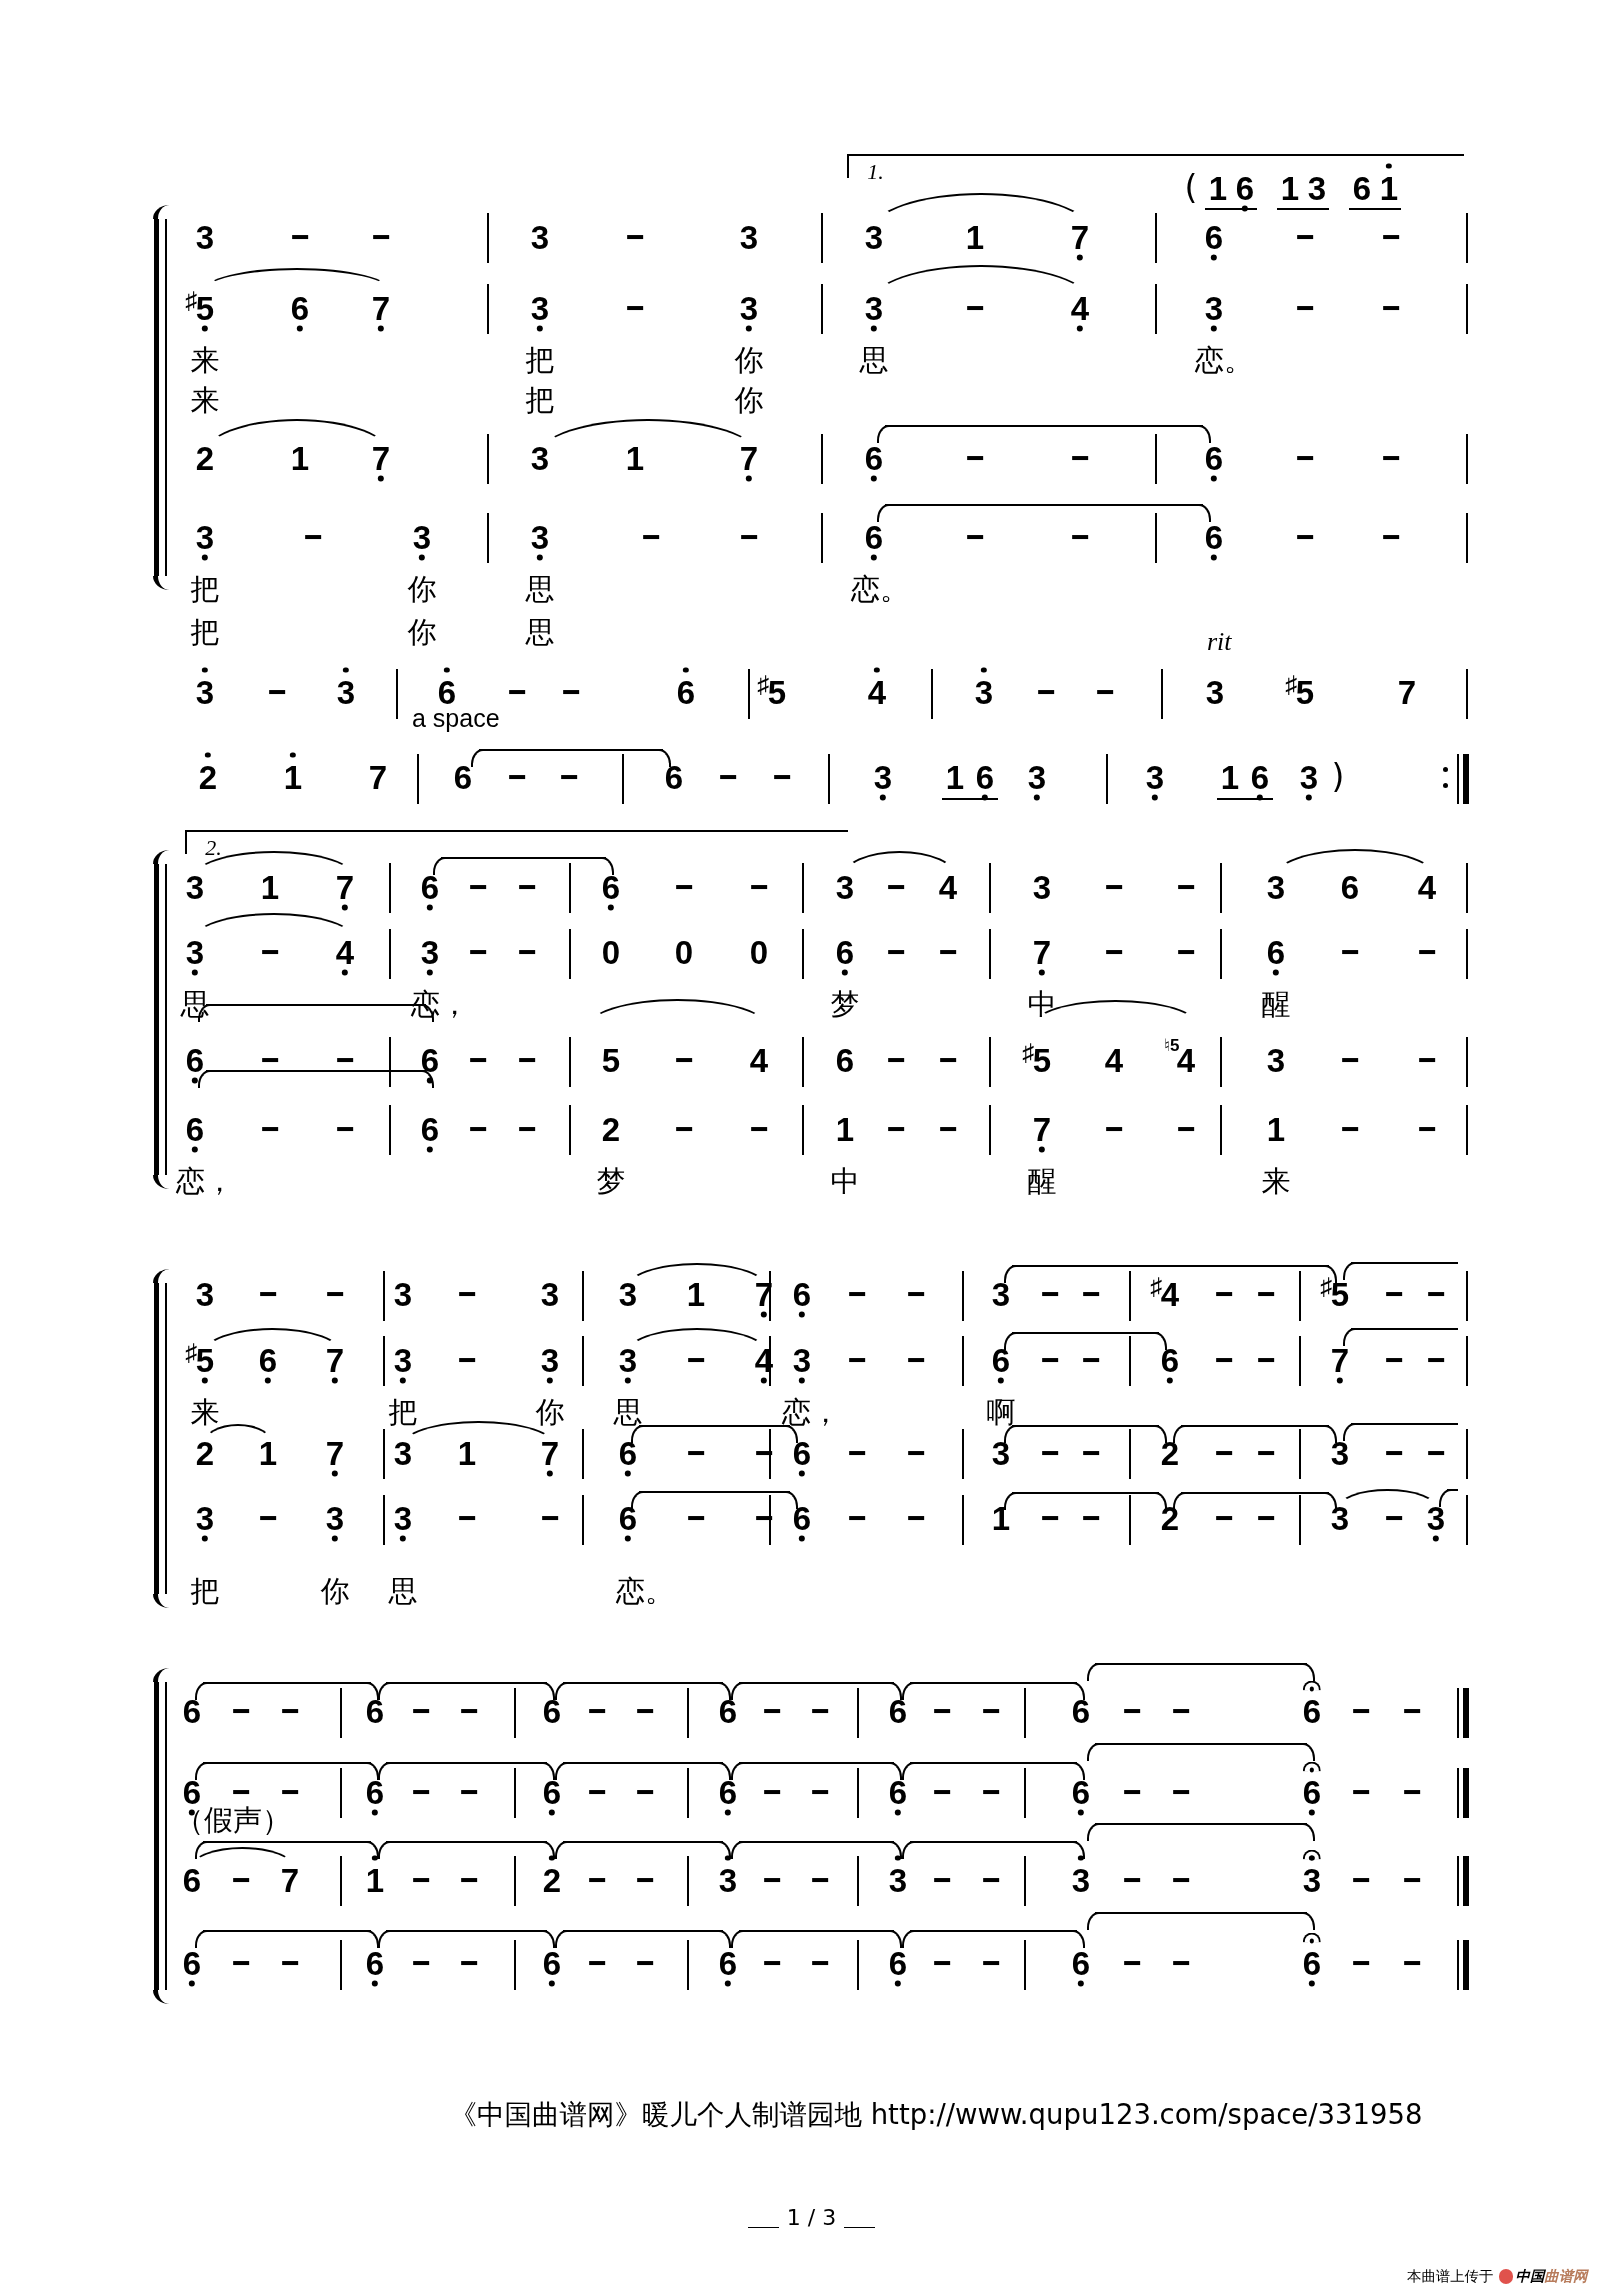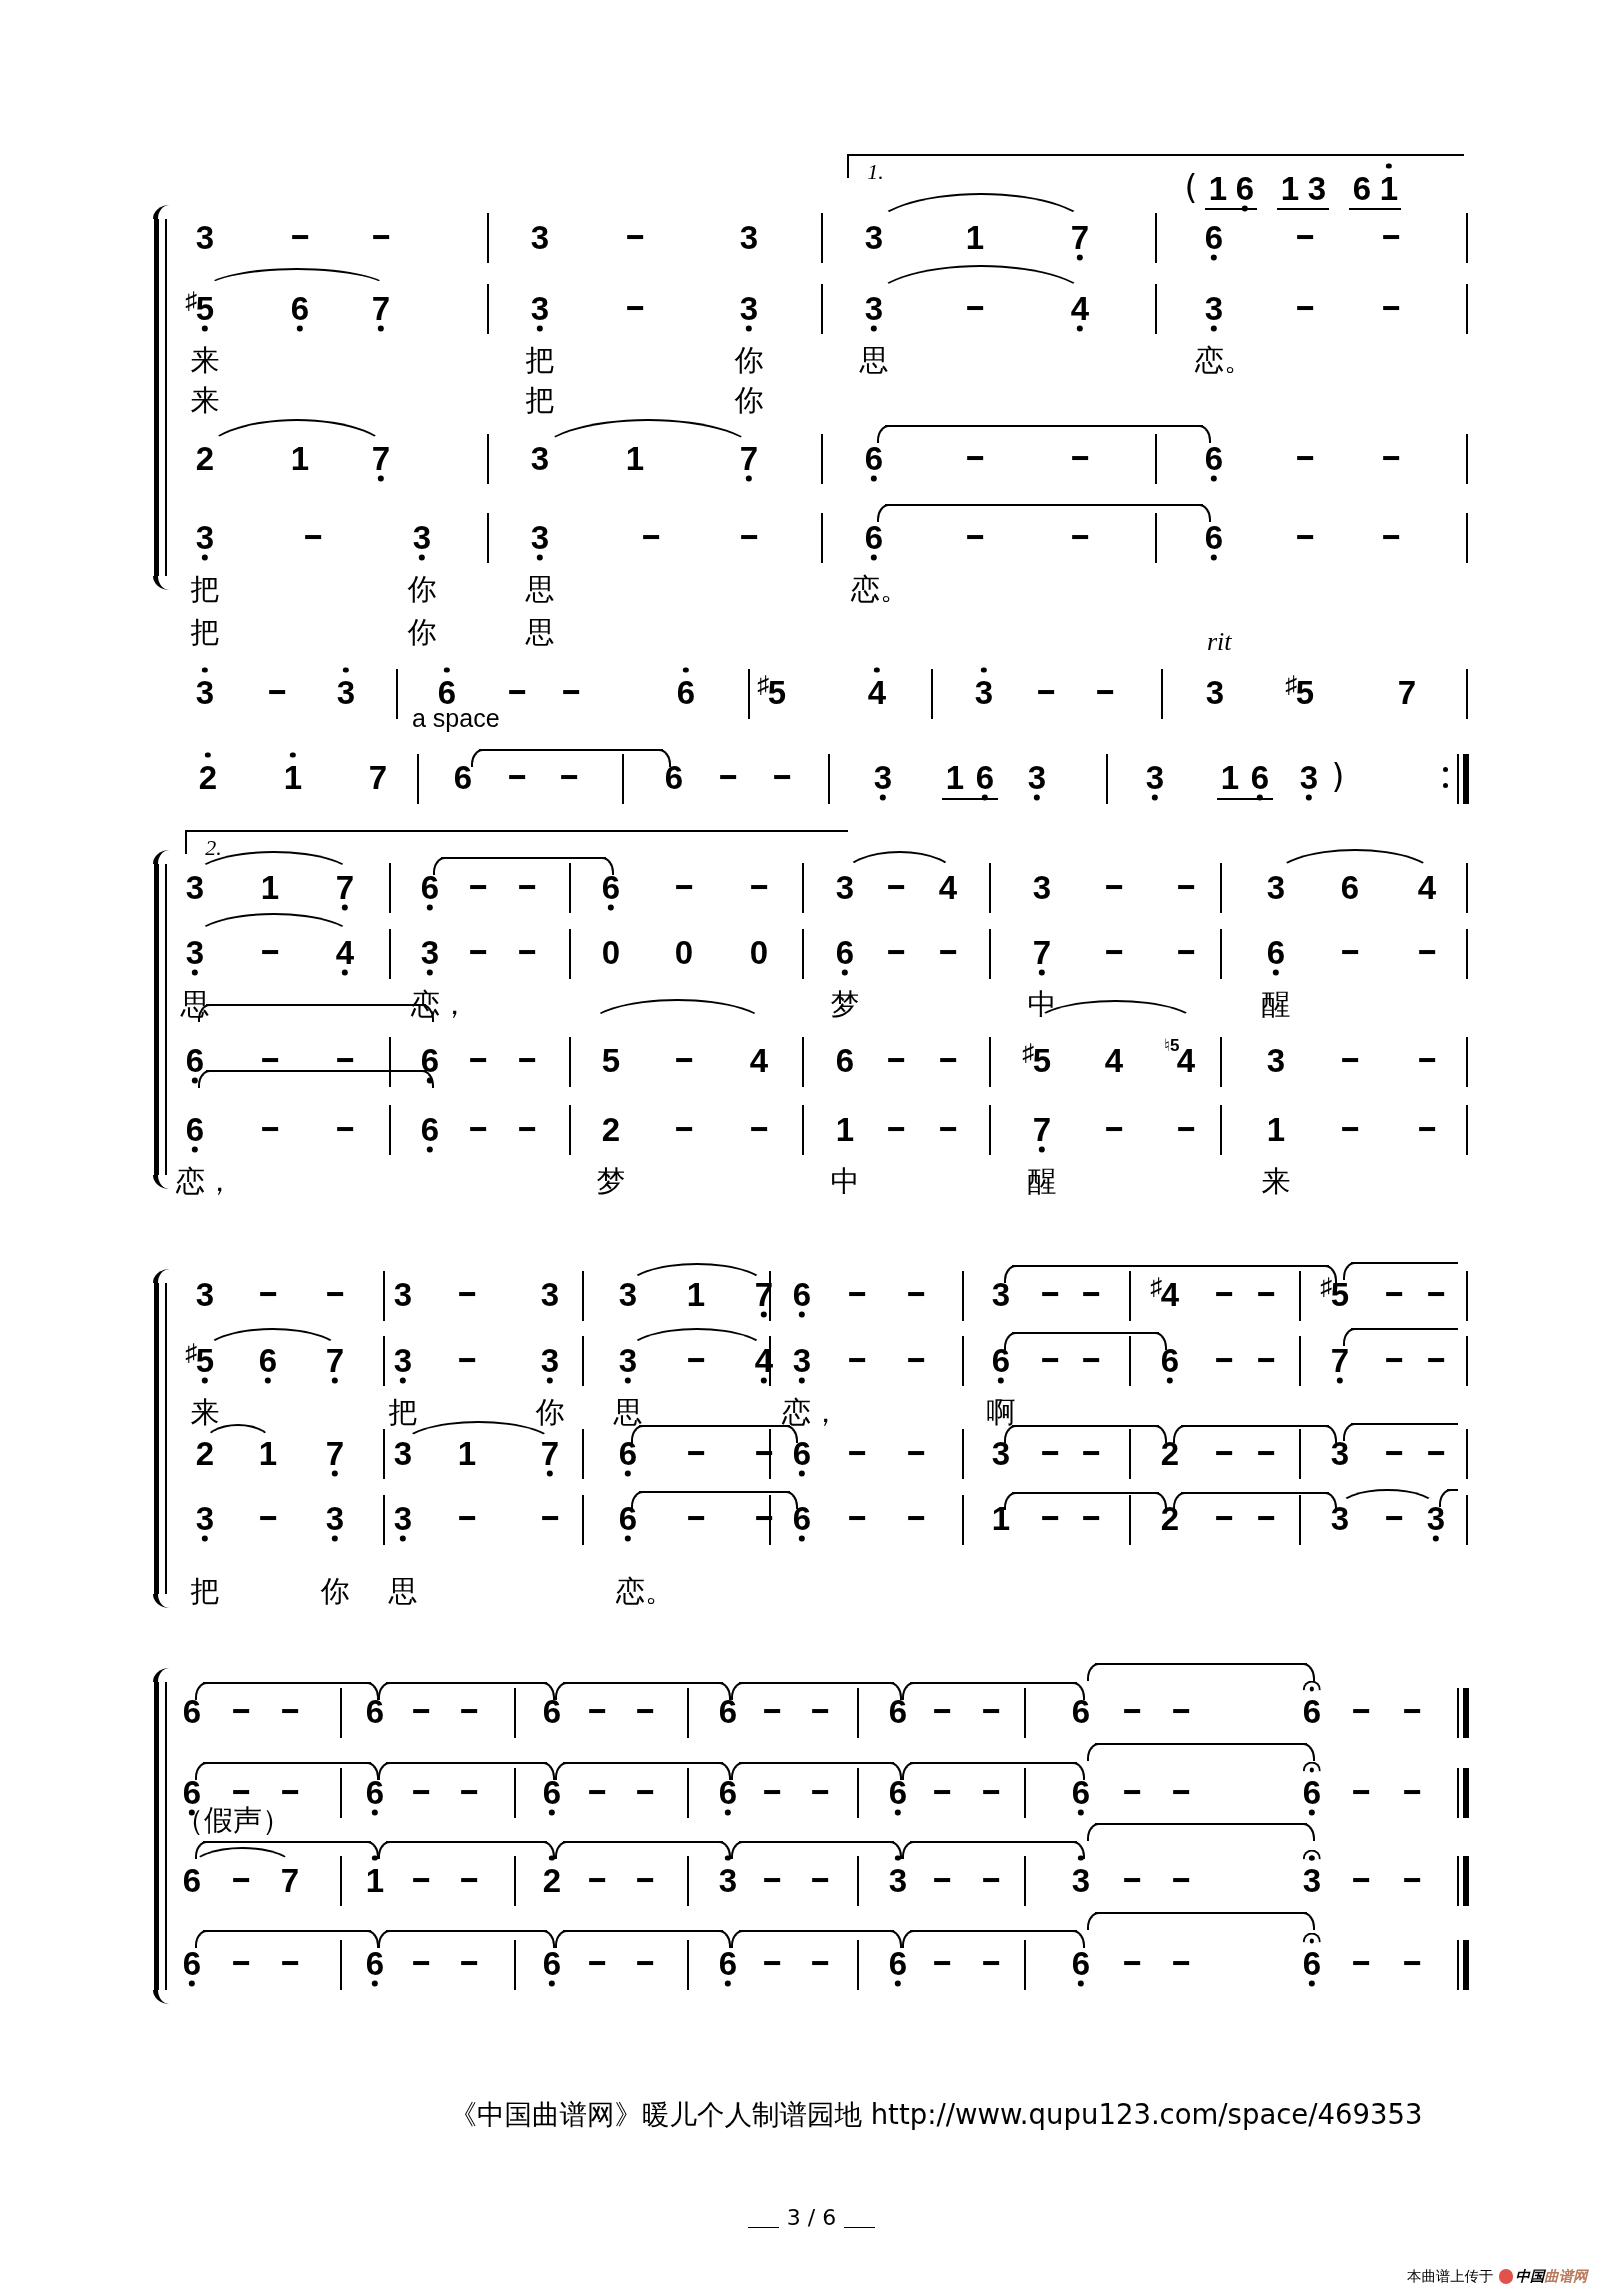--- a/index.html
+++ b/index.html
@@ -625,7 +625,7 @@
   </div>
 
 <div class="footer-credit">
-  <span class="inner">《中国曲谱网》暖儿个人制谱园地  http://www.qupu123.com/space/469353</span>
+  <span class="inner">《中国曲谱网》暖儿个人制谱园地  http://www.qupu123.com/space/331958</span>
 </div>
 <div class="page-num">
   <span class="ul"></span><span>3 / 6</span><span class="ul"></span>

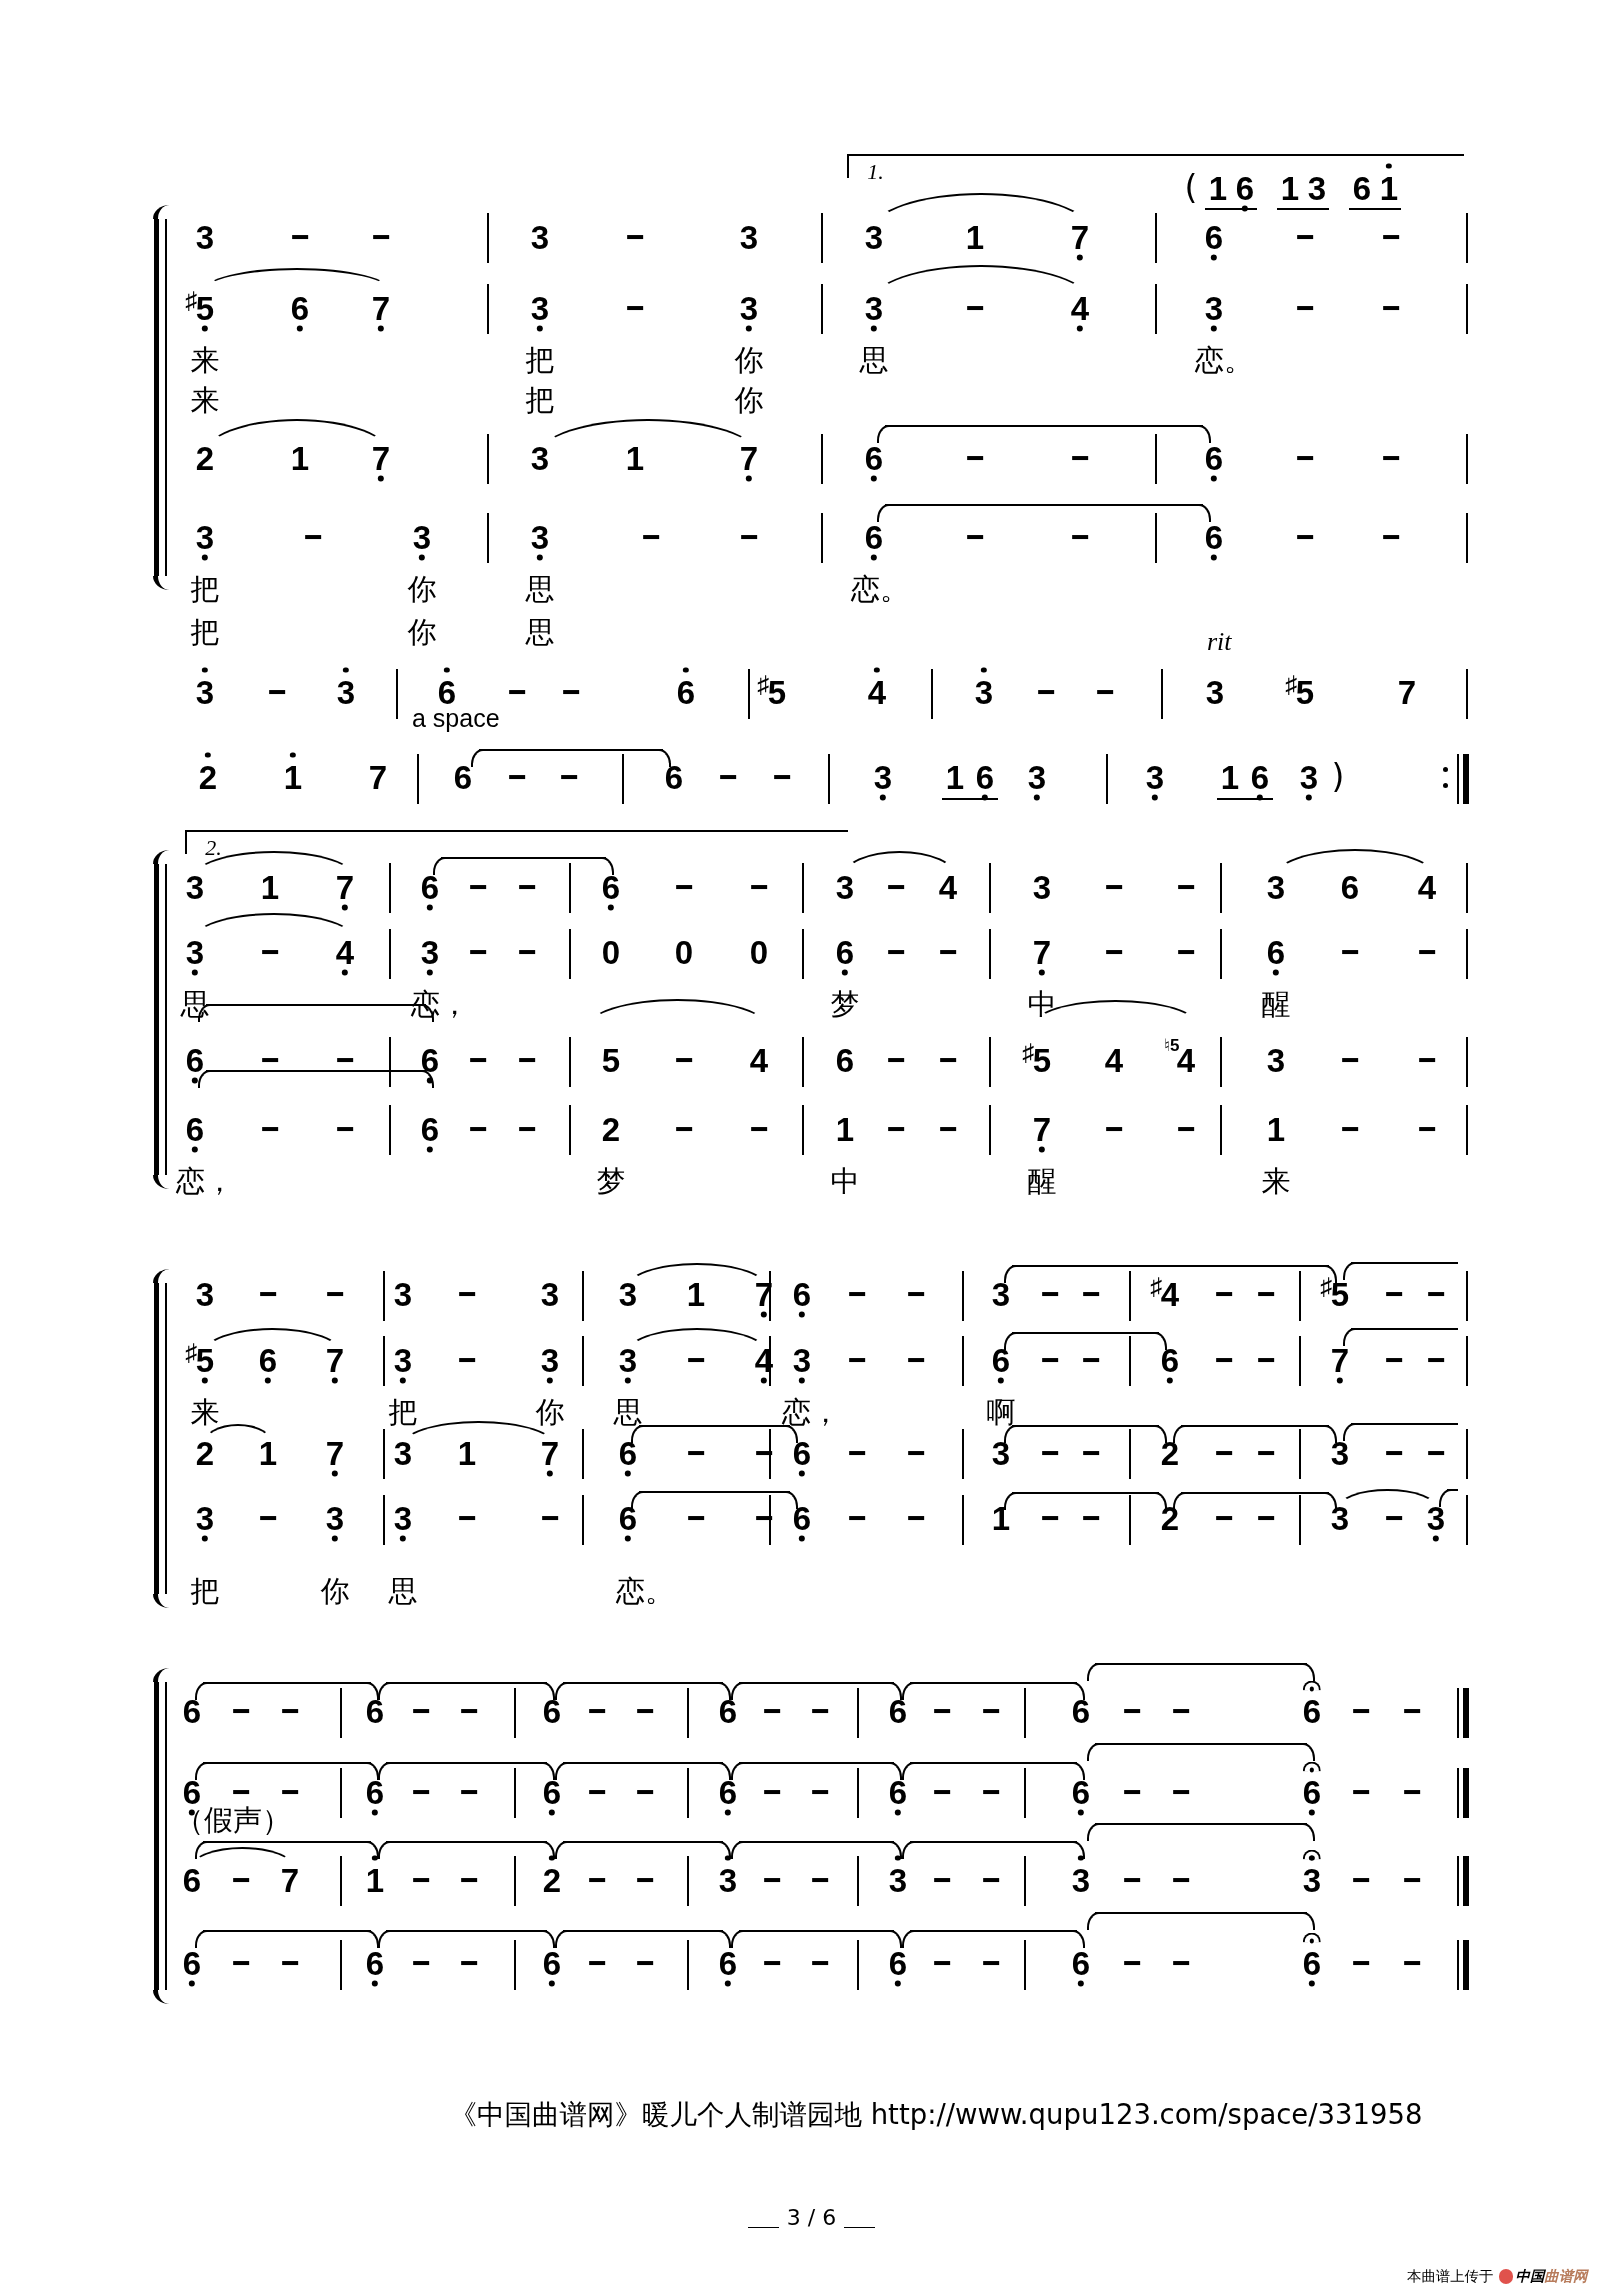--- a/index.html
+++ b/index.html
@@ -628,7 +628,7 @@
   <span class="inner">《中国曲谱网》暖儿个人制谱园地  http://www.qupu123.com/space/331958</span>
 </div>
 <div class="page-num">
-  <span class="ul"></span><span>3 / 6</span><span class="ul"></span>
+  <span class="ul"></span><span>1 / 3</span><span class="ul"></span>
 </div>
 <div class="watermark">
   <span>本曲谱上传于</span><span class="logo-c"></span><span class="brand1">中国</span><span class="brand2">曲谱网</span>

